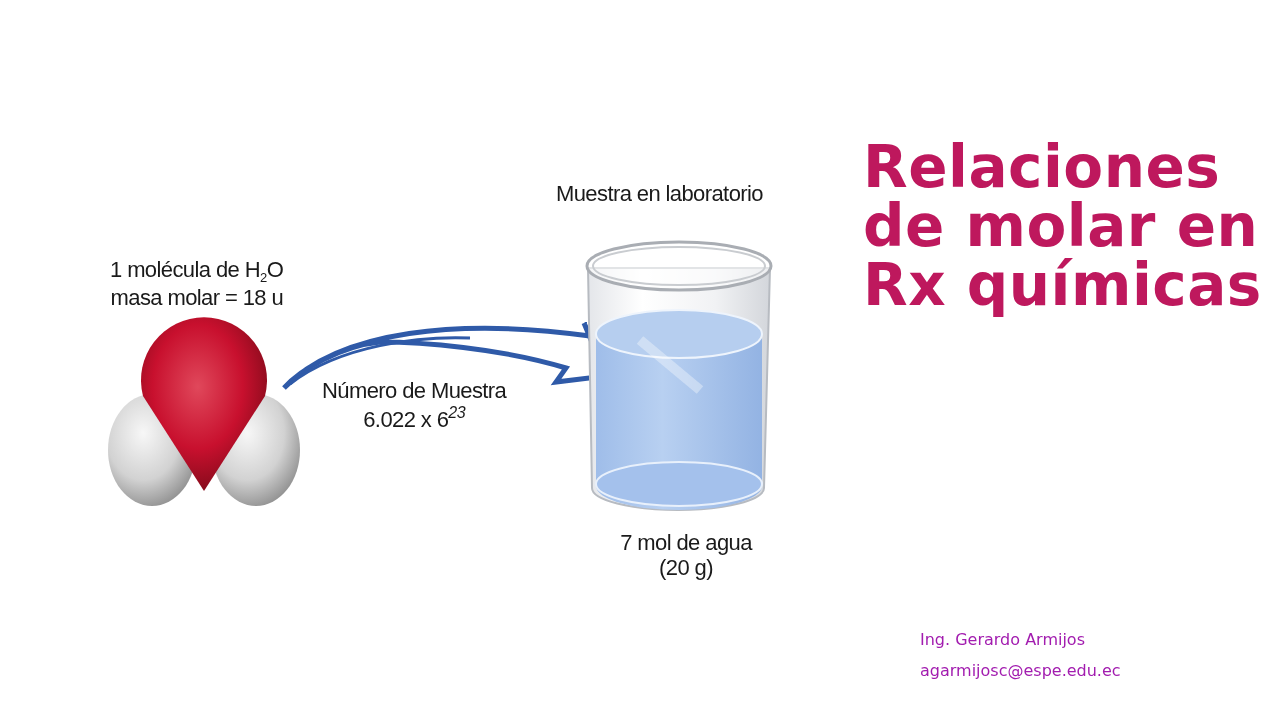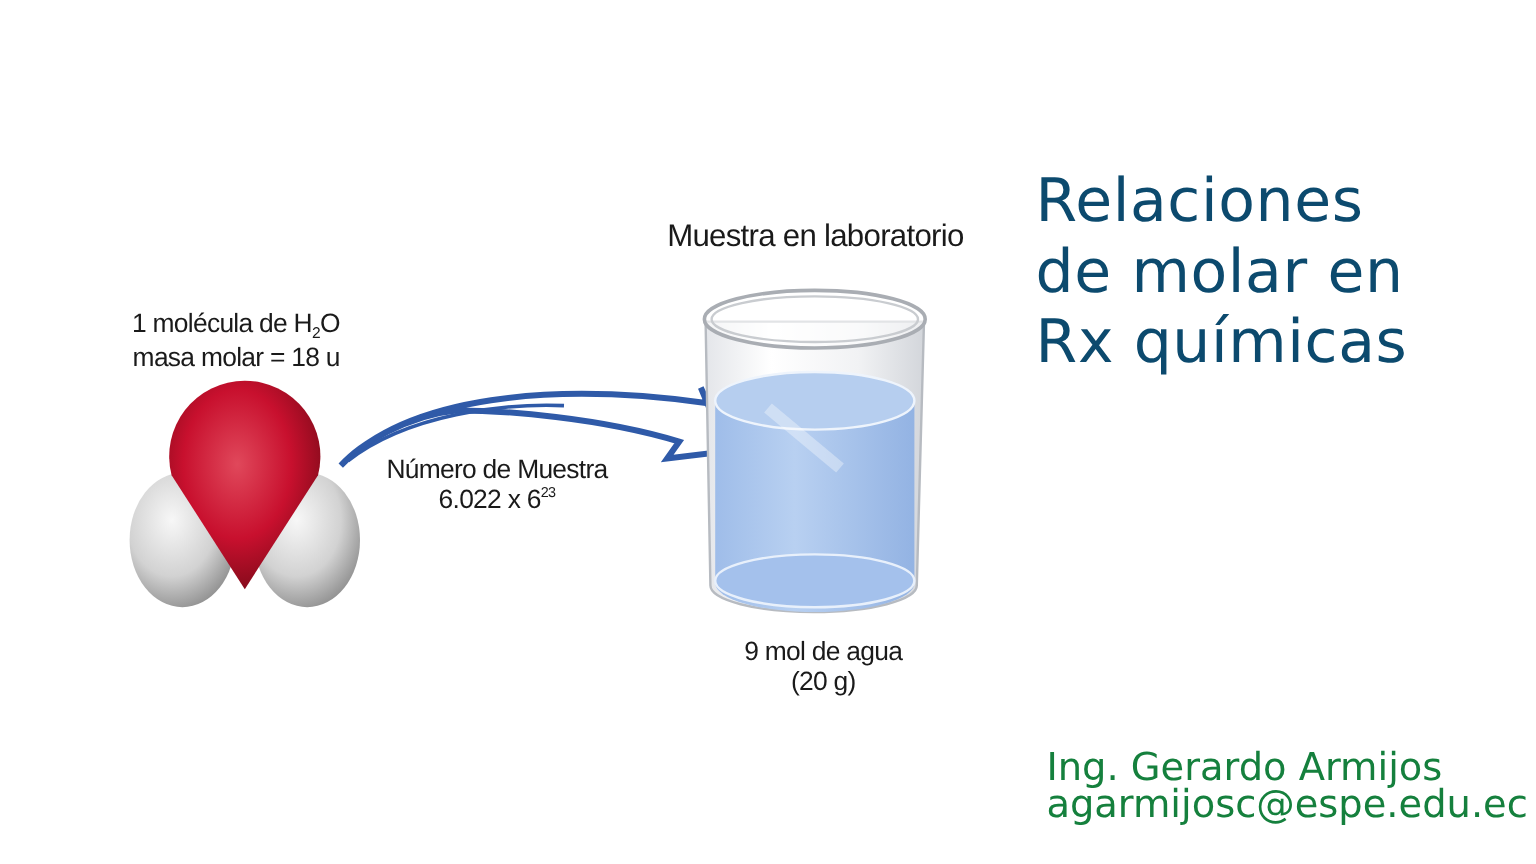--- a/index.html
+++ b/index.html
@@ -22,7 +22,7 @@
     .mol-label sub { font-size: 13px; vertical-align: -5px; }
     .avog-label { left: 322px; top: 379px; font-size: 22px; text-align: center; }
     .avog-label sup { font-size: 12px; vertical-align: 9px; }
-    .sample-label { left: 556px; top: 182px; font-size: 26px; }
+    .sample-label { left: 556px; top: 182px; font-size: 22px; }
     .mol-water-label { left: 612px; top: 531px; font-size: 22px; text-align: center; width: 148px; }
     .title {
       position: absolute; left: 863px; top: 138px; margin: 0;

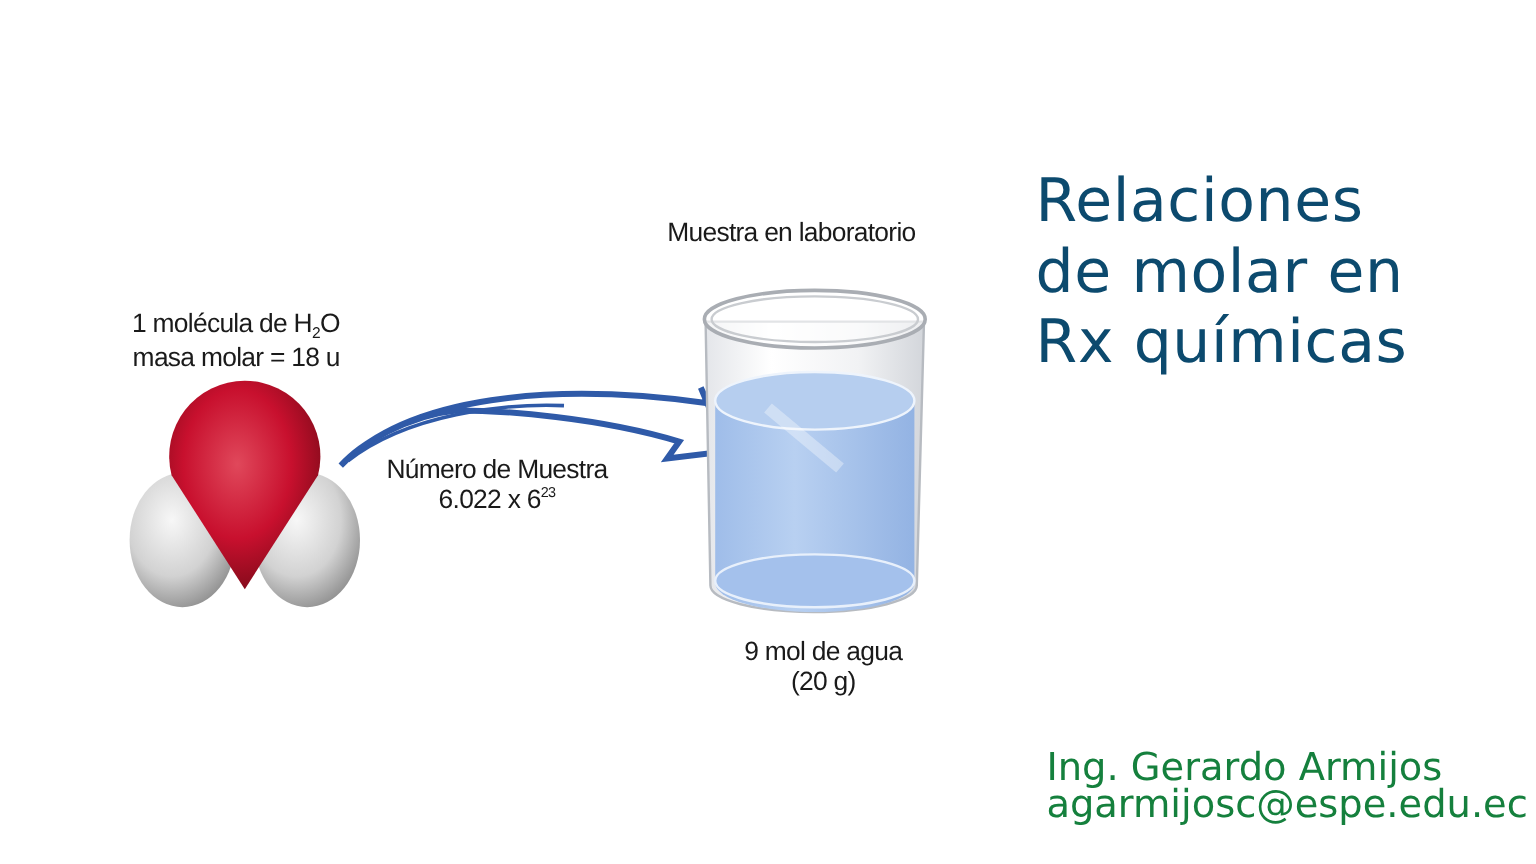--- a/index.html
+++ b/index.html
@@ -26,8 +26,8 @@
     .mol-water-label { left: 612px; top: 531px; font-size: 22px; text-align: center; width: 148px; }
     .title {
       position: absolute; left: 863px; top: 138px; margin: 0;
-      font-family: "DejaVu Sans", sans-serif; font-weight: normal;
-      font-size: 50px; line-height: 59px; color: #0c4a6e;
+      font-family: "DejaVu Sans", sans-serif; font-weight: bold;
+      font-size: 58px; line-height: 59px; color: #be185d;
       letter-spacing: 0.5px;
     }
     .author {

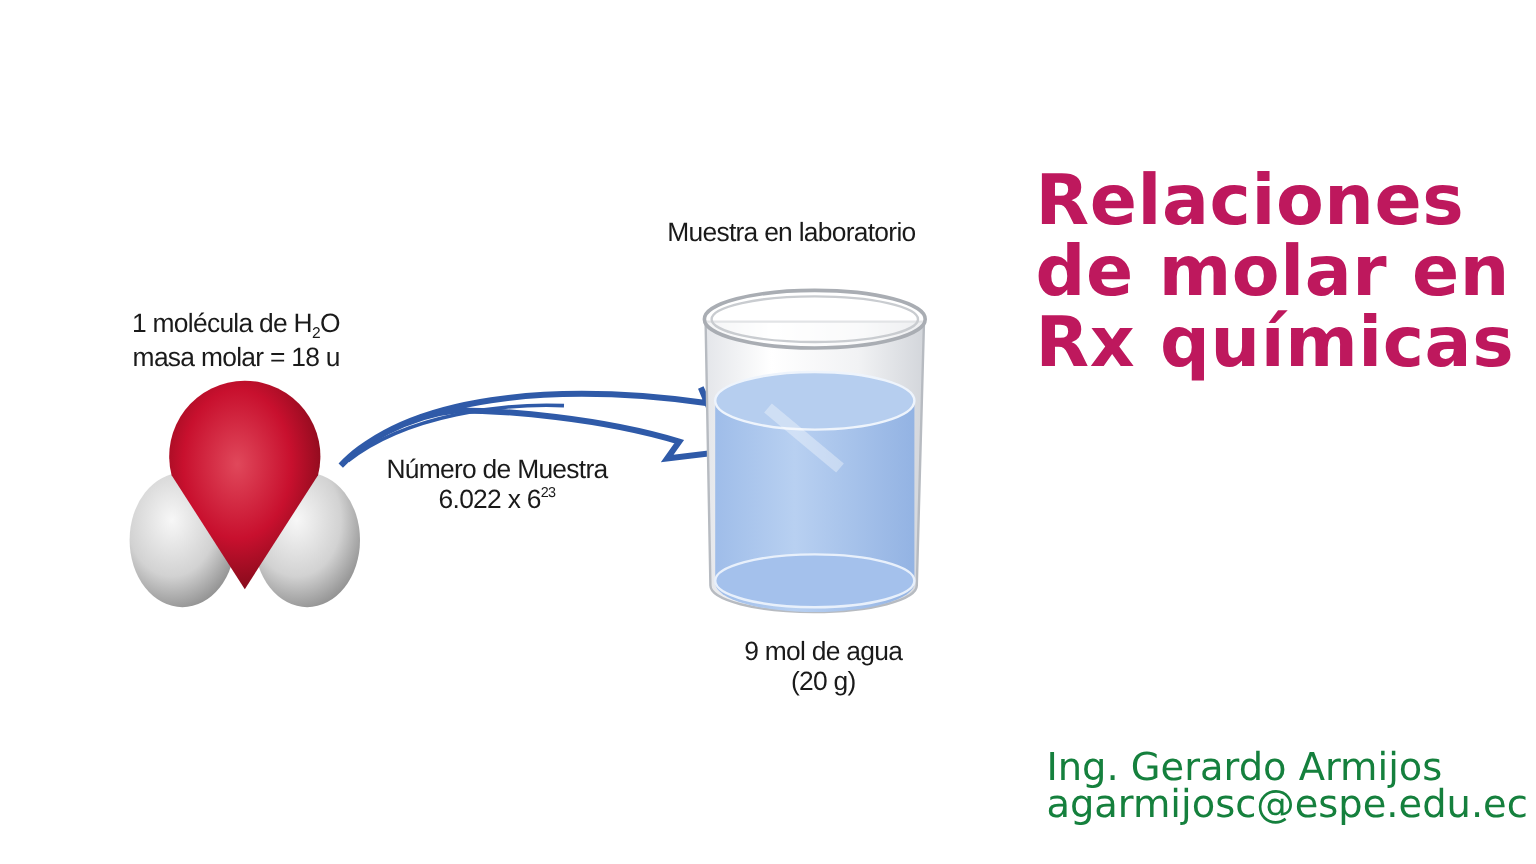--- a/index.html
+++ b/index.html
@@ -21,7 +21,7 @@
     .mol-label { left: 110px; top: 258px; font-size: 22px; text-align: right; }
     .mol-label sub { font-size: 13px; vertical-align: -5px; }
     .avog-label { left: 322px; top: 379px; font-size: 22px; text-align: center; }
-    .avog-label sup { font-size: 12px; vertical-align: 9px; }
+    .avog-label sup { font-size: 16px; vertical-align: 9px; font-style: italic; }
     .sample-label { left: 556px; top: 182px; font-size: 22px; }
     .mol-water-label { left: 612px; top: 531px; font-size: 22px; text-align: center; width: 148px; }
     .title {

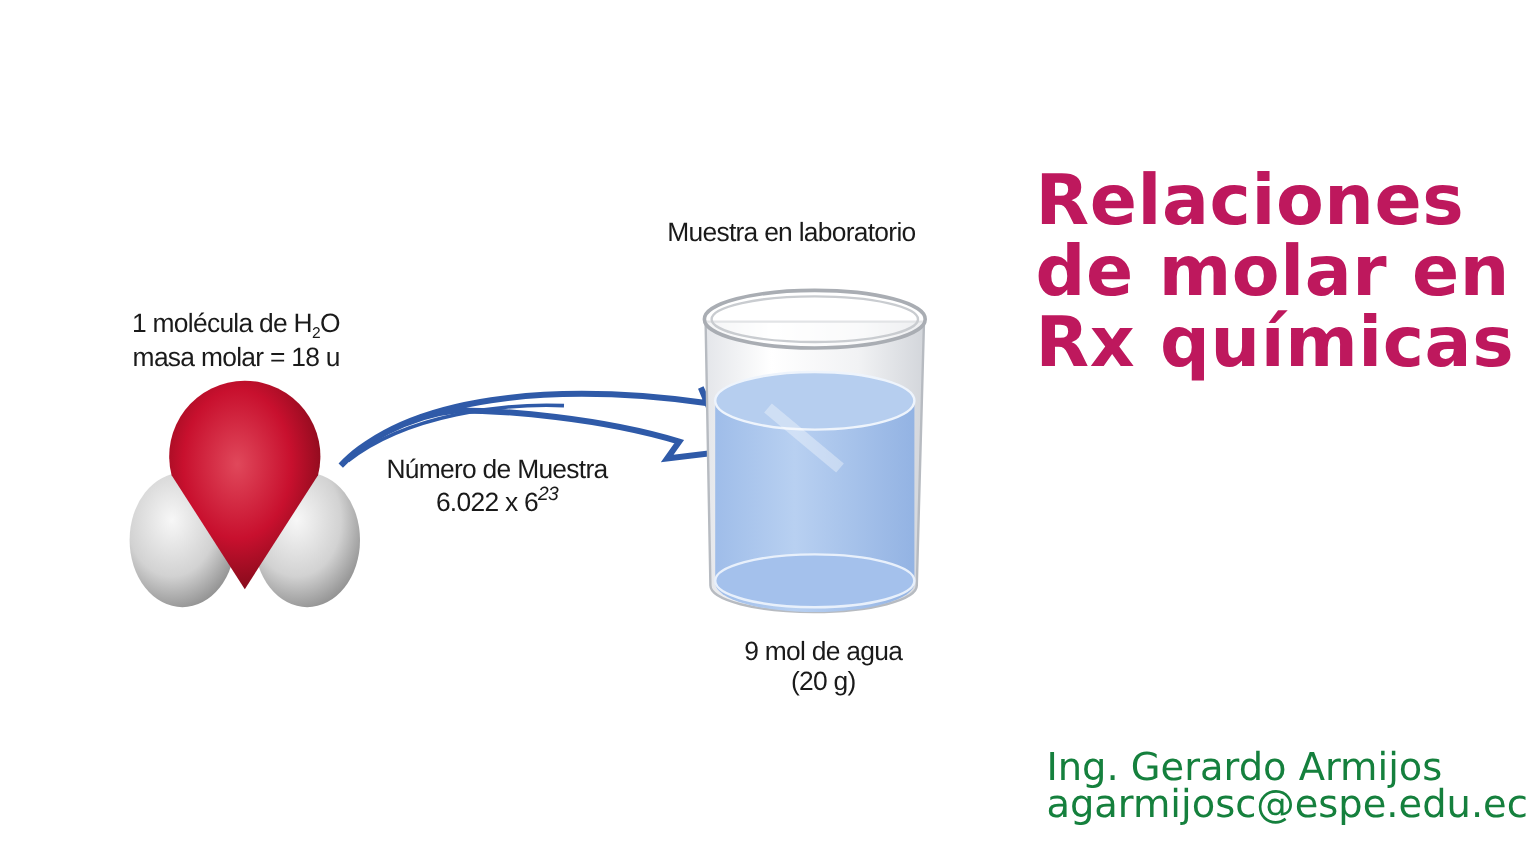--- a/index.html
+++ b/index.html
@@ -103,7 +103,7 @@
     <div class="fig-text sample-label">Muestra en laboratorio</div>
 
     <div class="fig-text mol-water-label">
-      <div>9 mol de agua</div>
+      <div>7 mol de agua</div>
       <div>(20 g)</div>
     </div>
   </div>

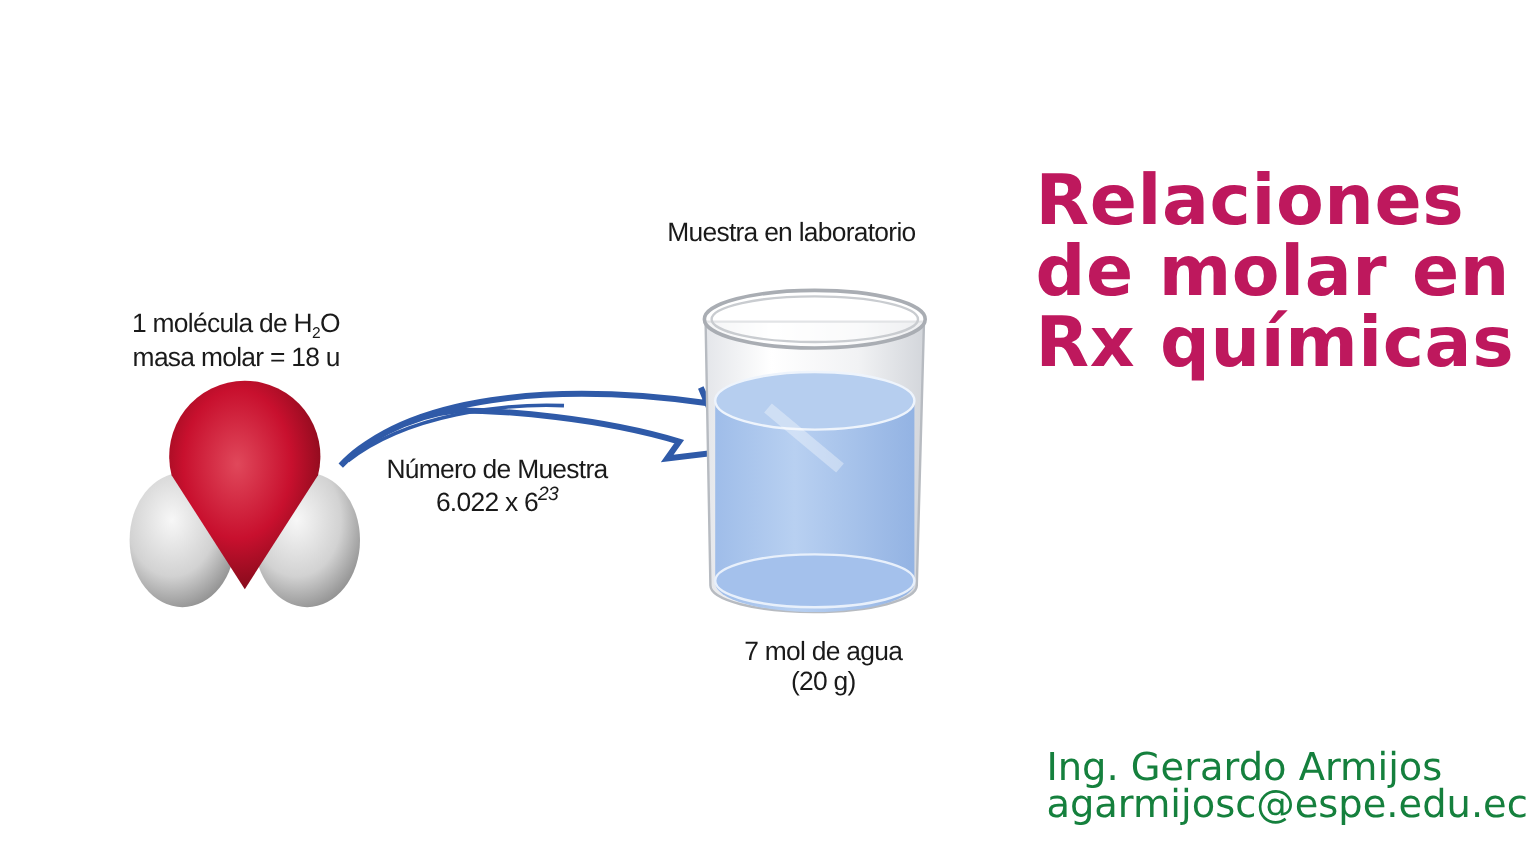--- a/index.html
+++ b/index.html
@@ -31,9 +31,9 @@
       letter-spacing: 0.5px;
     }
     .author {
-      position: absolute; left: 872px; top: 624px;
+      position: absolute; left: 920px; top: 624px;
       font-family: "DejaVu Sans", sans-serif;
-      font-size: 32px; line-height: 31px; color: #15803d;
+      font-size: 16px; line-height: 31px; color: #a21caf;
     }
     svg { position: absolute; left: 0; top: 0; }
   </style>

